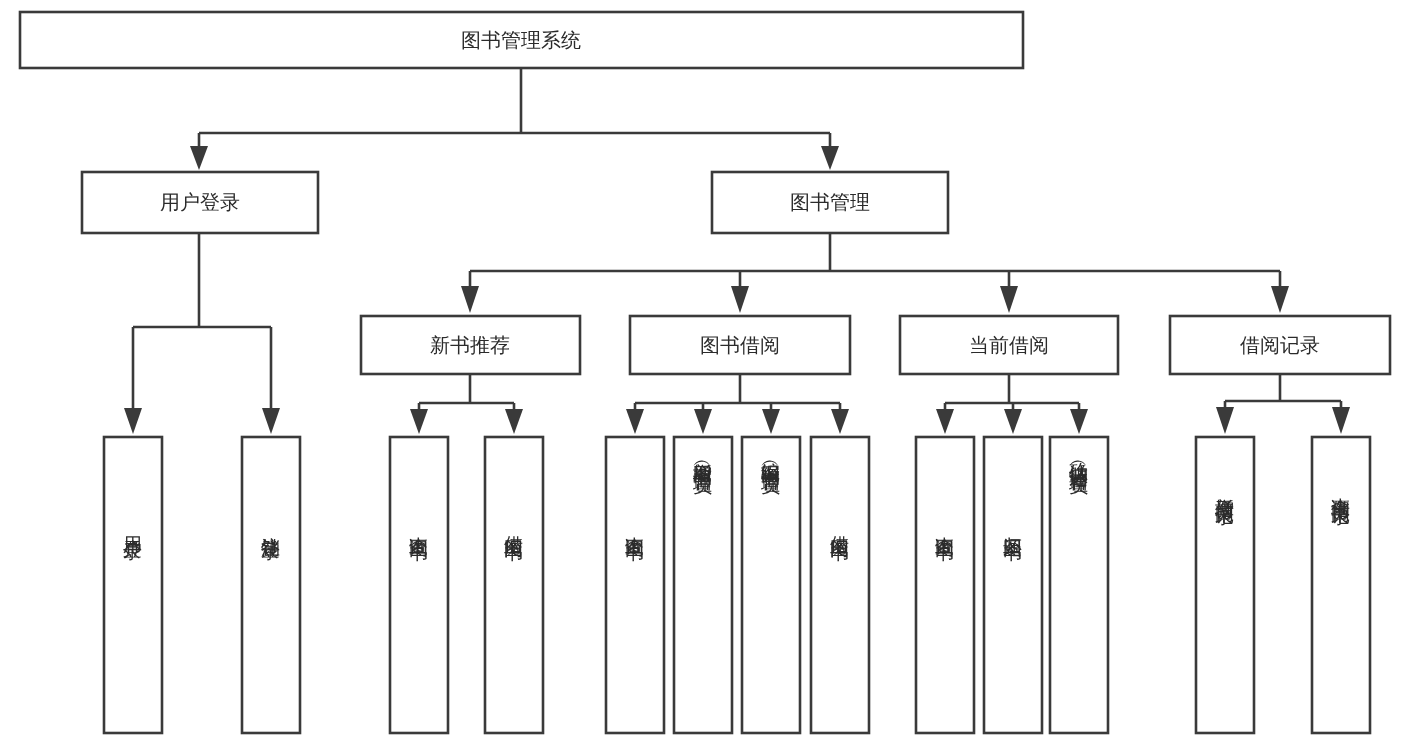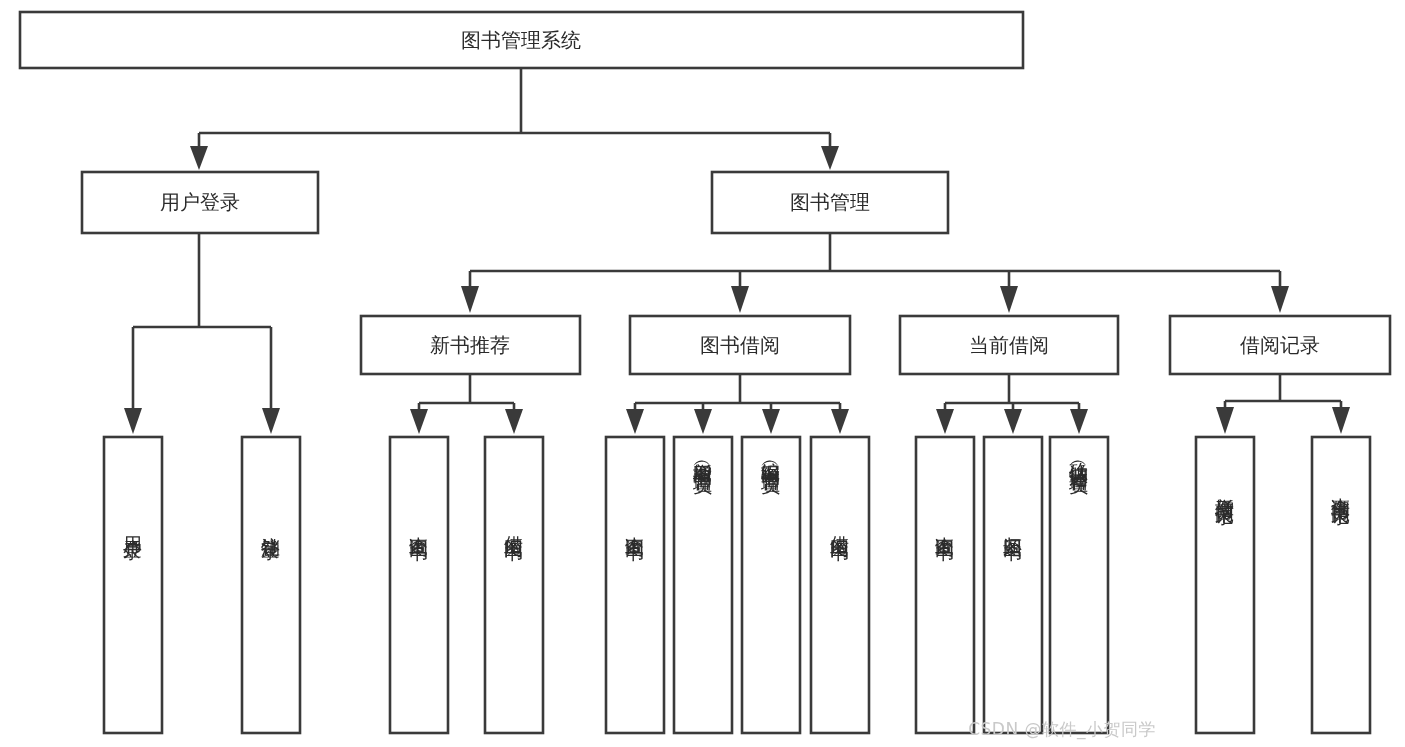--- a/index.html
+++ b/index.html
@@ -244,7 +244,6 @@
     <span class="vtext" style="margin-top:45px;">查询借阅记录</span>
   </div>
 
-  <div class="watermark">CSDN @软件_小贺同学</div>
 
 </div>
 

